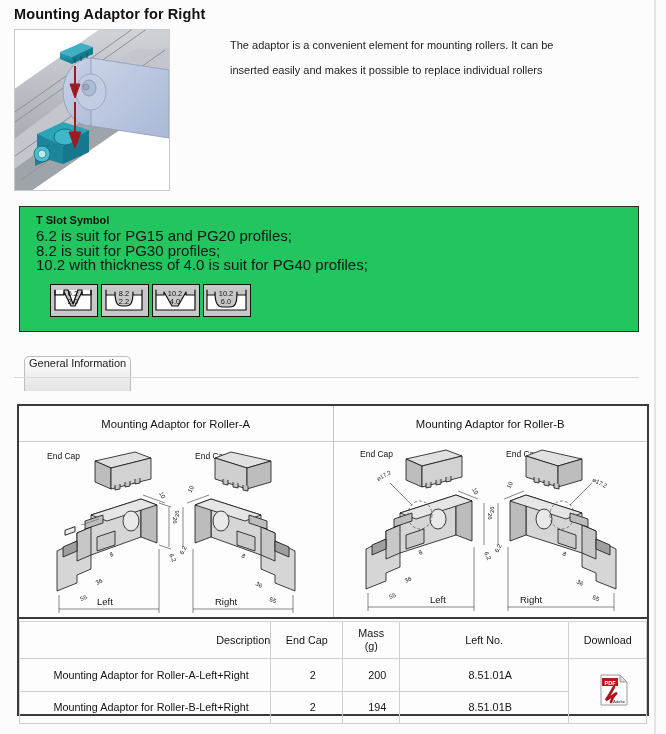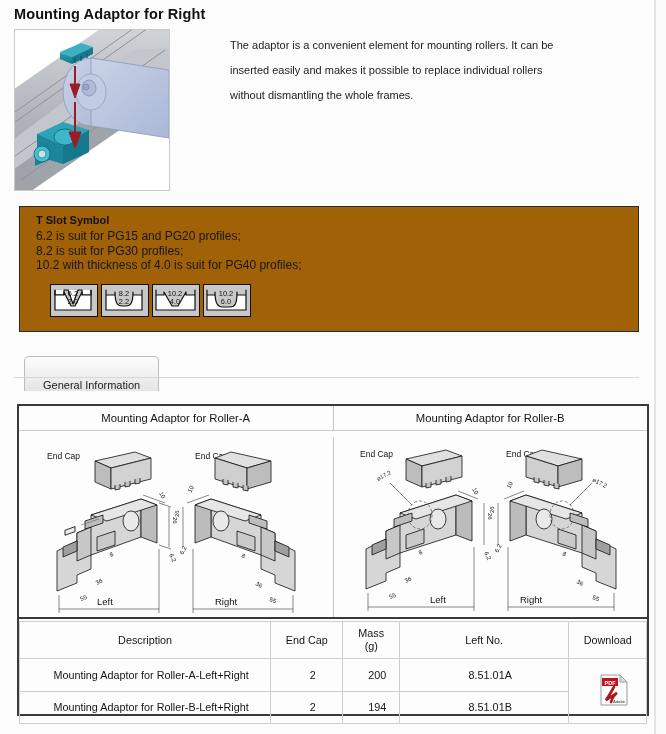--- a/index.html
+++ b/index.html
@@ -187,7 +187,6 @@
   <div class="hero-text">
     <p>The adaptor is a convenient element for mounting rollers. It can be</p>
     <p>inserted easily and makes it possible to replace individual rollers</p>
-    <p>without dismantling the whole frames.</p>
   </div>
 
   <div class="tslot-box">

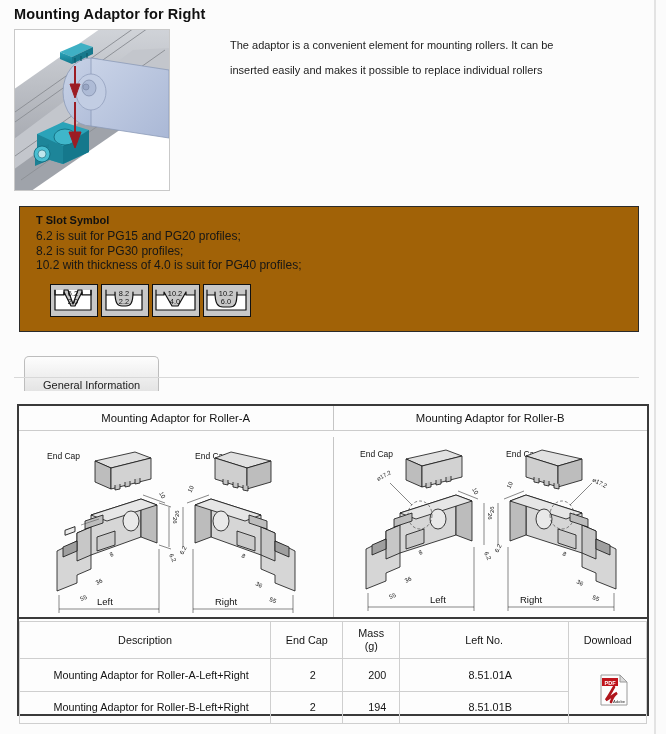--- a/index.html
+++ b/index.html
@@ -36,7 +36,7 @@
   
   .tslot-box{
     position:absolute;left:19px;top:206px;width:620px;height:126px;
-    border:1px solid #2a2a2a;background:#a16207;box-sizing:border-box;
+    border:1px solid #2a2a2a;background:#22c55e;box-sizing:border-box;
   }
   .tslot-title{
     position:absolute;left:16px;top:7px;font-size:11px;font-weight:bold;color:#111;

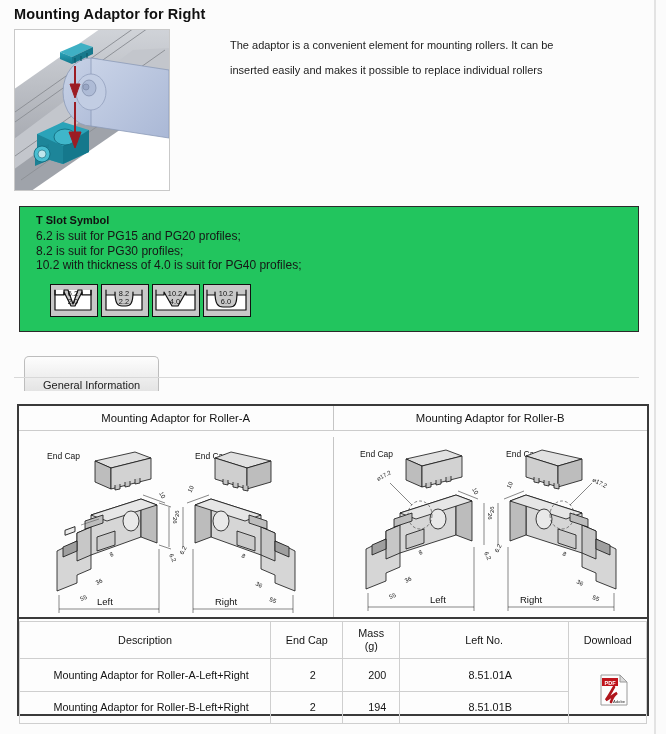--- a/index.html
+++ b/index.html
@@ -42,7 +42,7 @@
     position:absolute;left:16px;top:7px;font-size:11px;font-weight:bold;color:#111;
   }
   .tslot-lines{
-    position:absolute;left:16px;top:22px;font-size:12px;line-height:14.6px;color:#161616;
+    position:absolute;left:16px;top:22px;font-size:15px;line-height:14.6px;color:#161616;
   }
   .tslot-lines div{white-space:nowrap;}
   .sym-row{position:absolute;left:30px;top:77px;display:flex;gap:3px;}

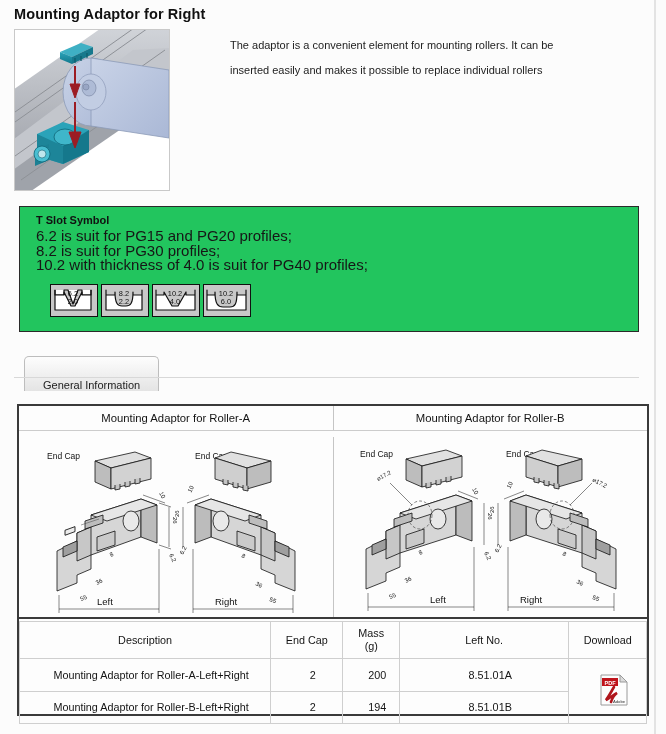--- a/index.html
+++ b/index.html
@@ -53,8 +53,8 @@
     position:absolute;left:14px;top:356px;width:625px;height:22px;
   }
   .tab{
-    position:absolute;left:10px;top:0;height:35px;padding:0 18px;
-    display:flex;align-items:flex-end;
+    position:absolute;left:10px;top:0;height:35px;padding:0 4px;
+    display:flex;align-items:flex-start;
     font-size:11px;color:#222;
     background:linear-gradient(#fdfdfd,#e4e4e4);
     border:1px solid #bdbdbd;border-bottom:none;

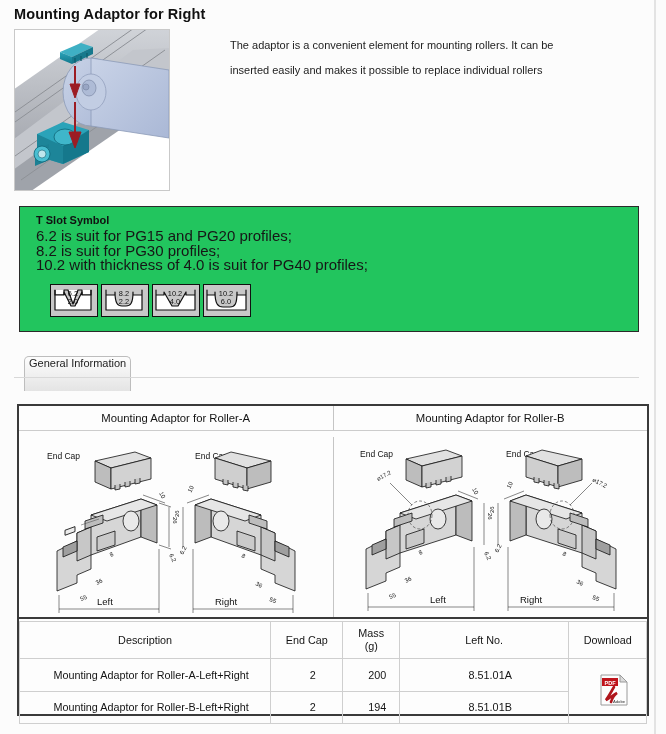--- a/index.html
+++ b/index.html
@@ -71,7 +71,7 @@
     border:2px solid #3a3a3a;background:#fdfdfd;box-sizing:border-box;
   }
   .prod-head{
-    position:absolute;left:0;top:0;width:100%;height:25px;
+    position:absolute;left:0;top:0;width:100%;height:36px;
     display:flex;border-bottom:1px solid #ccc;box-sizing:border-box;
   }
   .prod-head .cell{

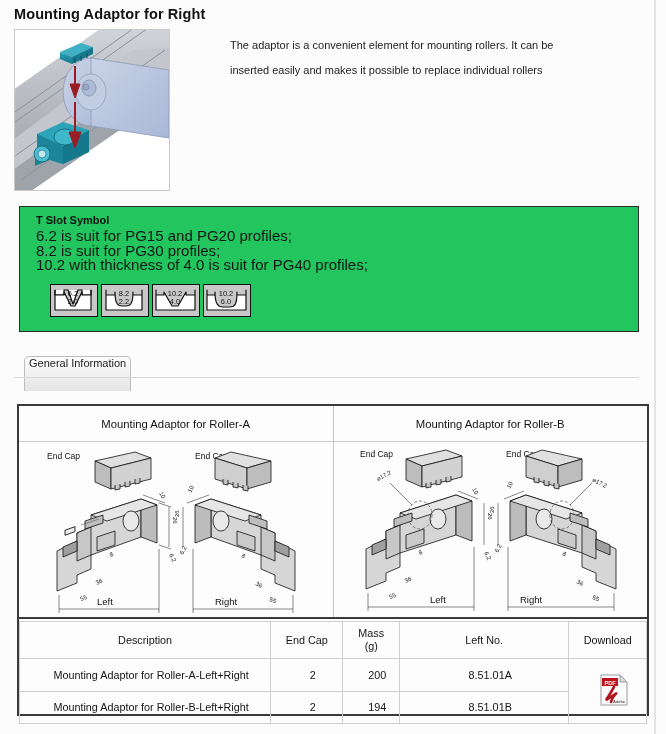--- a/index.html
+++ b/index.html
@@ -96,7 +96,7 @@
   }
   .spec th{height:36px;background:#fdfdfd;}
   .spec td{height:29px;padding-left:12px;}
-  .spec .c-desc{width:253px;}
+  .spec .c-desc{width:253px;text-align:right;}
   .spec .c-cap{width:72px;}
   .spec .c-mass{width:56px;margin-left:15px;}
   .spec .c-part{width:170px;}

